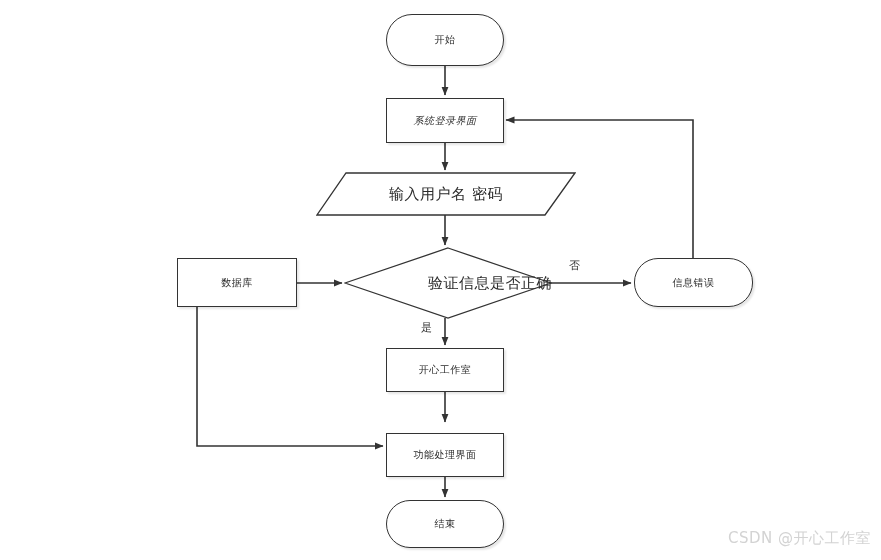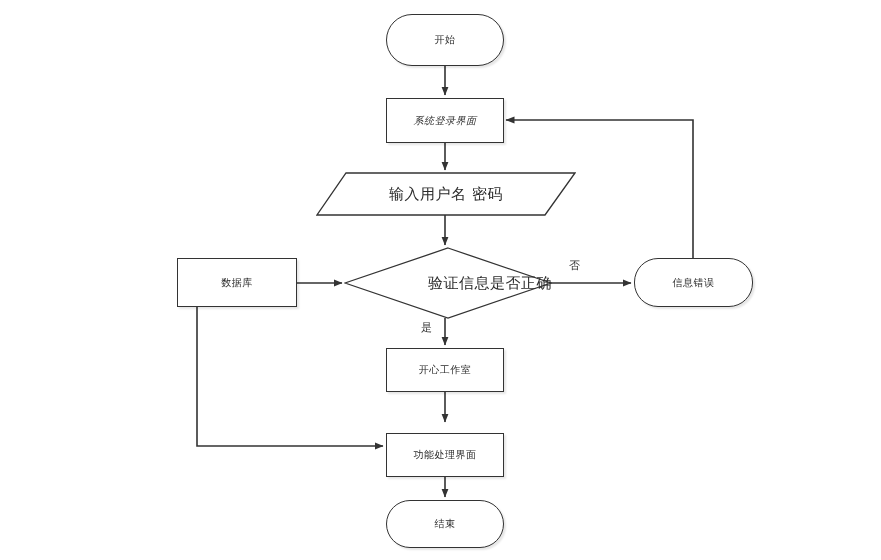--- a/index.html
+++ b/index.html
@@ -135,6 +135,7 @@
 
   <div class="edge-label" style="left:421px;top:320px;">是</div>
 
+  <div class="watermark">CSDN @开心工作室</div>
 
 </div>
 

